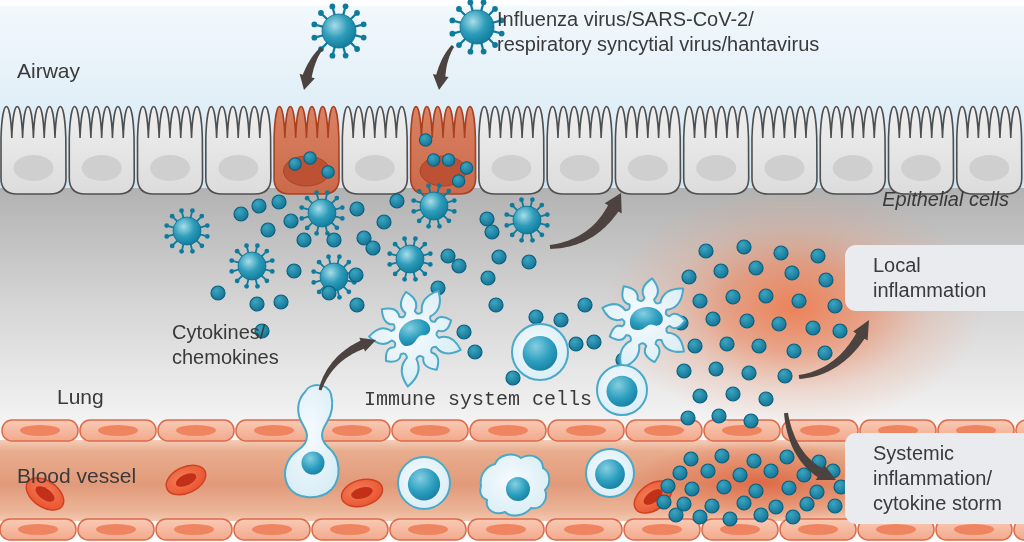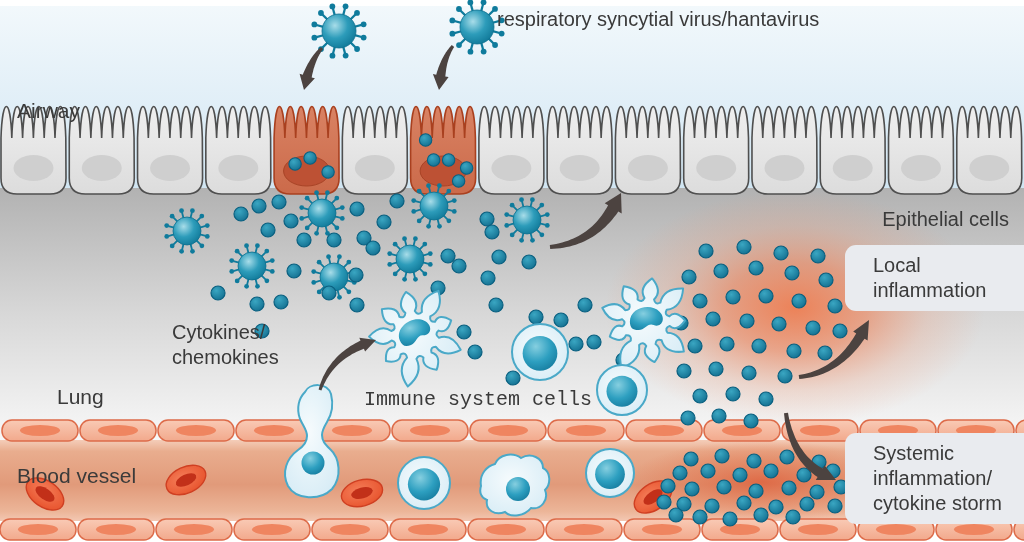--- a/index.html
+++ b/index.html
@@ -703,6 +703,7 @@
   <div class="lbl" id="lbl-airway">Airway</div>
 
   <div class="lbl" id="virus-caption">
+    <span>Influenza virus/SARS-CoV-2/</span>
     <span>respiratory syncytial virus/hantavirus</span>
   </div>
 

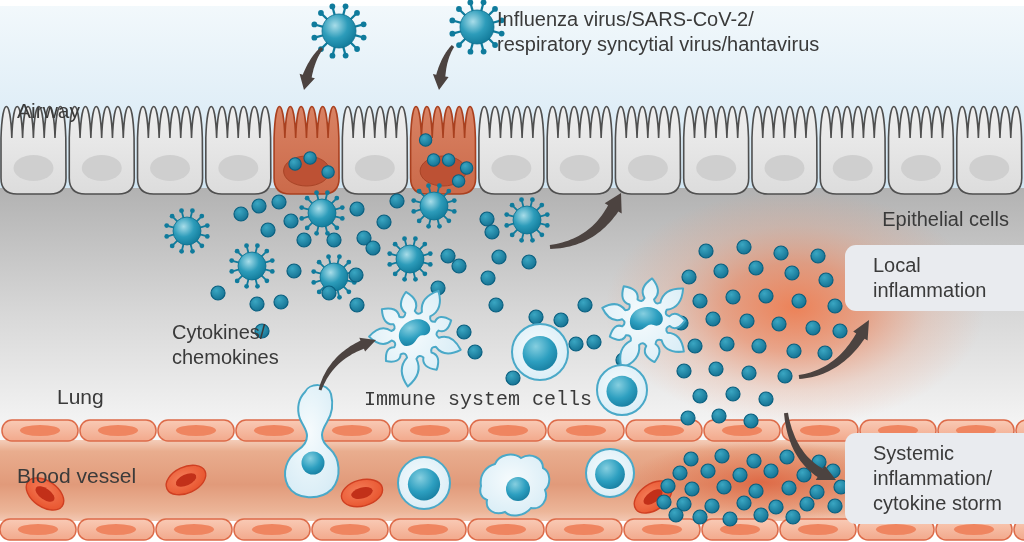--- a/index.html
+++ b/index.html
@@ -8,7 +8,7 @@
   #scene{position:absolute;left:0;top:0;}
   .lbl{position:absolute;color:#3a3a3a;font-size:20px;line-height:25px;white-space:nowrap;z-index:5;}
   .lbl span{display:block;}
-  #lbl-airway{left:17px;top:58px;font-size:21px;margin-top:40px;}
+  #lbl-airway{left:17px;top:58px;font-size:21px;}
   #virus-caption{left:497px;top:7px;}
   #lbl-epithelial{right:15px;top:207px;}
   #lbl-cytokines{left:140px;top:320px;margin-left:32px;}

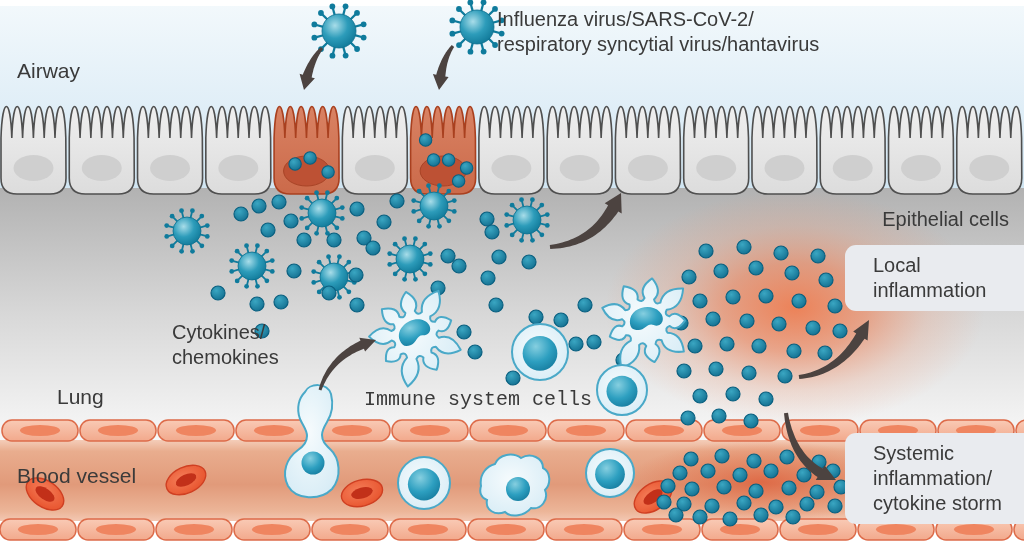--- a/index.html
+++ b/index.html
@@ -10,7 +10,7 @@
   .lbl span{display:block;}
   #lbl-airway{left:17px;top:58px;font-size:21px;}
   #virus-caption{left:497px;top:7px;}
-  #lbl-epithelial{right:15px;top:207px;}
+  #lbl-epithelial{right:15px;top:187px;font-style:italic;}
   #lbl-cytokines{left:140px;top:320px;margin-left:32px;}
   #lbl-immune{left:364px;top:387px;font-family:Liberation Mono, monospace;}
   #lbl-lung{left:17px;top:384px;font-size:21px;margin-left:40px;}

